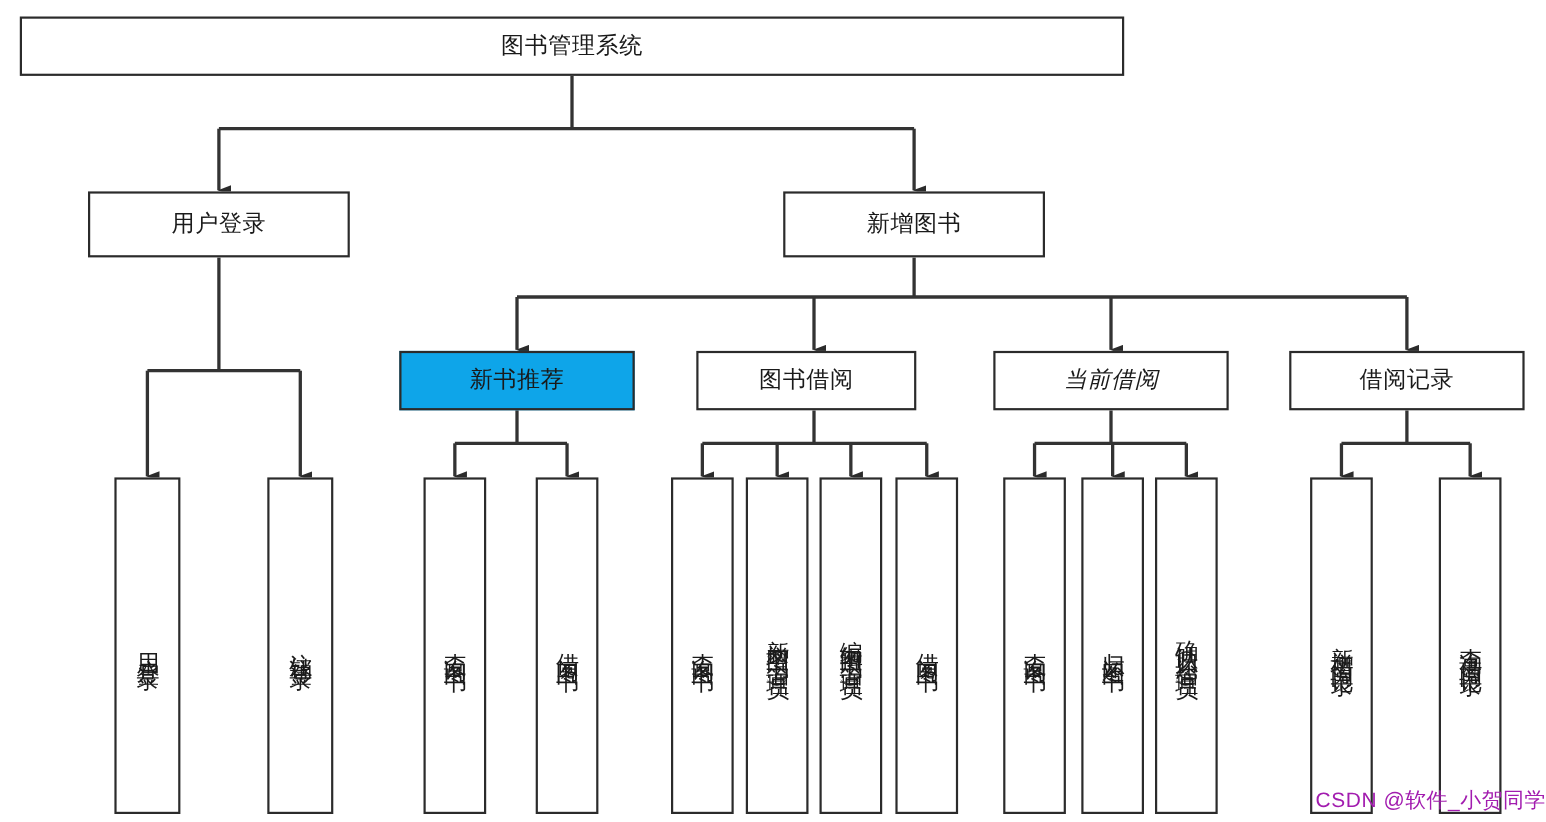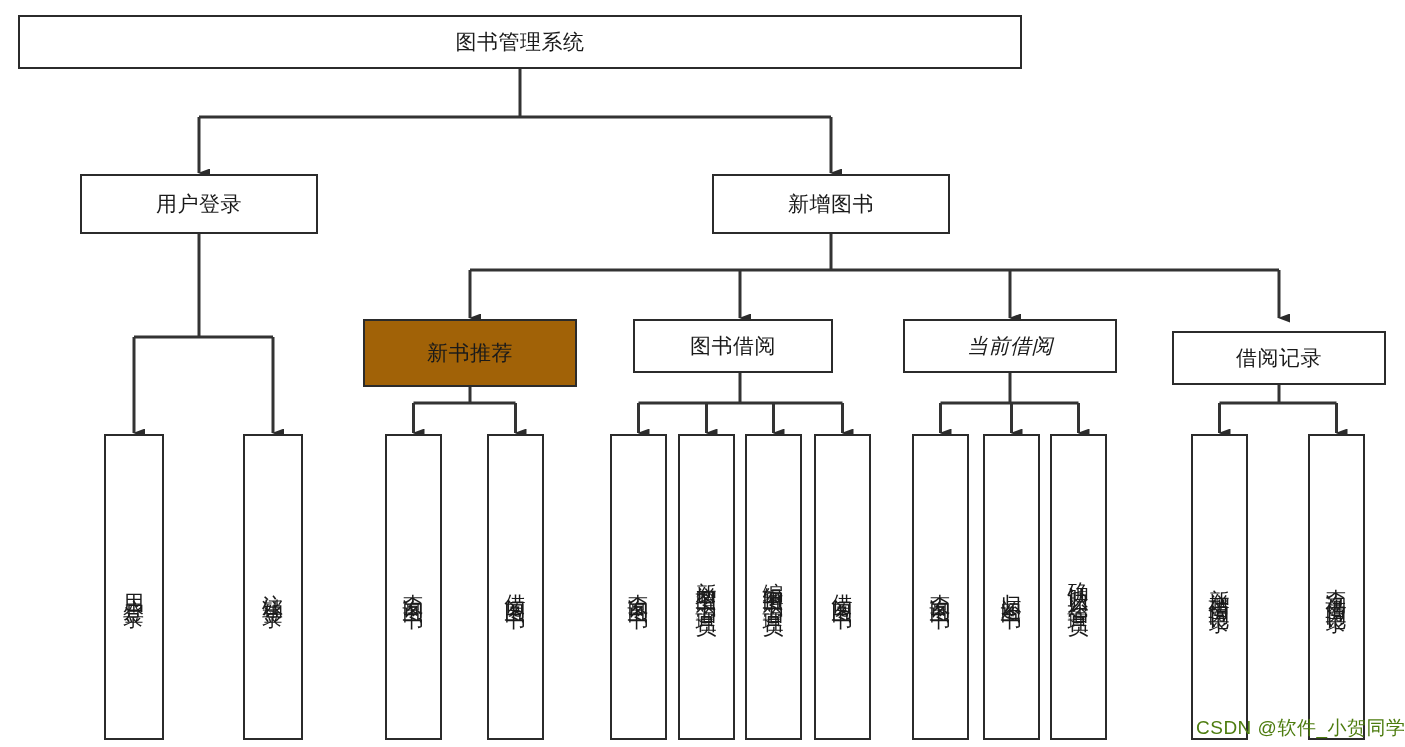--- a/index.html
+++ b/index.html
@@ -115,7 +115,7 @@
       <div class="node-box" style="left: 712px; top: 174px; width: 238px; height: 60px; border-color: rgb(43, 43, 43); background: rgb(255, 255, 255);">
         <span class="node-label-h" style="color: rgb(26, 26, 26);">新增图书</span>
       </div>
-      <div class="node-box" style="left: 363px; top: 319px; width: 214px; height: 68px; border-color: rgb(43, 43, 43); background: #a16207;">
+      <div class="node-box" style="left: 363px; top: 319px; width: 214px; height: 54px; border-color: rgb(43, 43, 43); background: #0ea5e9;">
         <span class="node-label-h" style="color: rgb(26, 26, 26);">新书推荐</span>
       </div>
       <div class="node-box" style="left: 633px; top: 319px; width: 200px; height: 54px; border-color: rgb(43, 43, 43); background: rgb(255, 255, 255);">

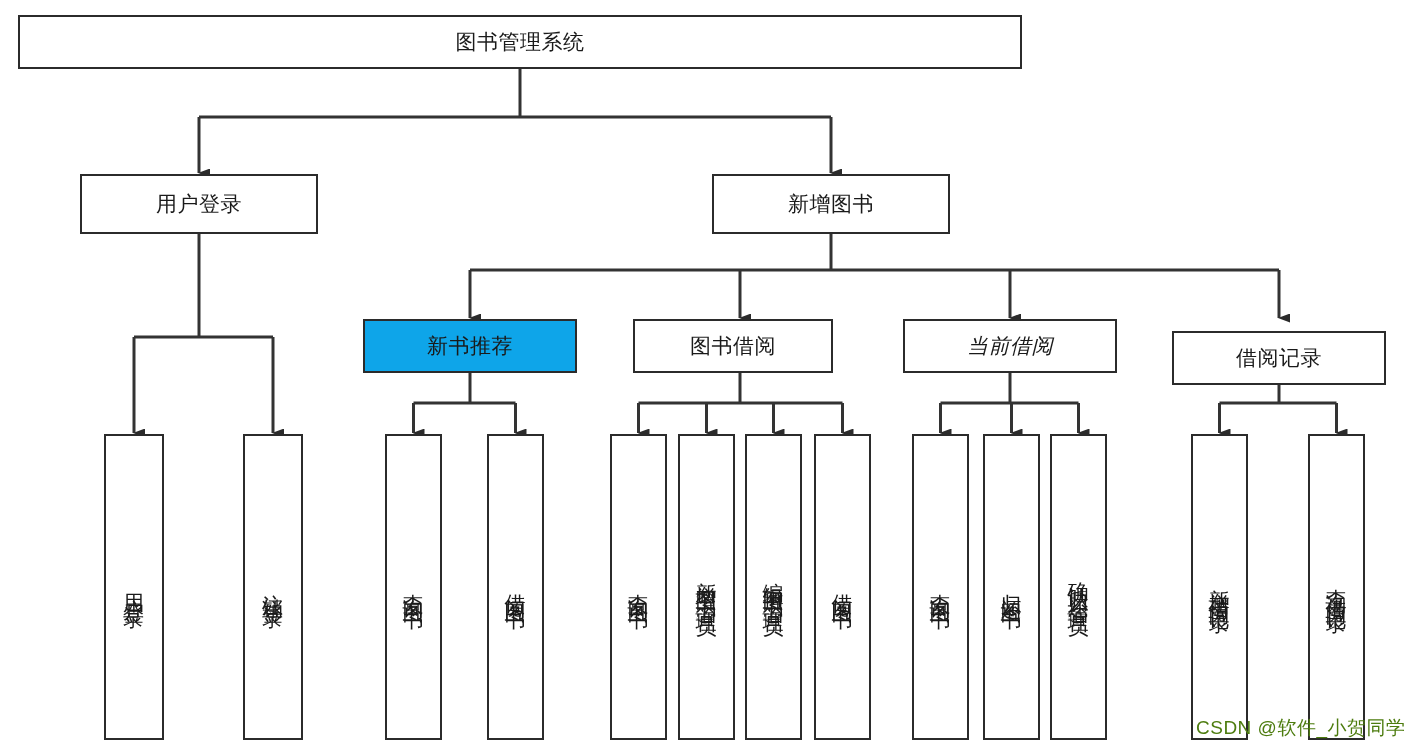--- a/index.html
+++ b/index.html
@@ -124,7 +124,7 @@
       <div class="node-box" style="left: 903px; top: 319px; width: 214px; height: 54px; border-color: rgb(43, 43, 43); background: rgb(255, 255, 255);">
         <span class="node-label-h" style="color: rgb(26, 26, 26); font-style: italic;">当前借阅</span>
       </div>
-      <div class="node-box" style="left: 1172px; top: 331px; width: 214px; height: 54px; border-color: rgb(43, 43, 43); background: rgb(255, 255, 255);">
+      <div class="node-box" style="left: 1172px; top: 319px; width: 214px; height: 54px; border-color: rgb(43, 43, 43); background: rgb(255, 255, 255);">
         <span class="node-label-h" style="color: rgb(26, 26, 26);">借阅记录</span>
       </div>
       <div class="node-box" style="left: 104px; top: 434px; width: 60px; height: 306px; border-color: rgb(43, 43, 43); background: rgb(255, 255, 255);">

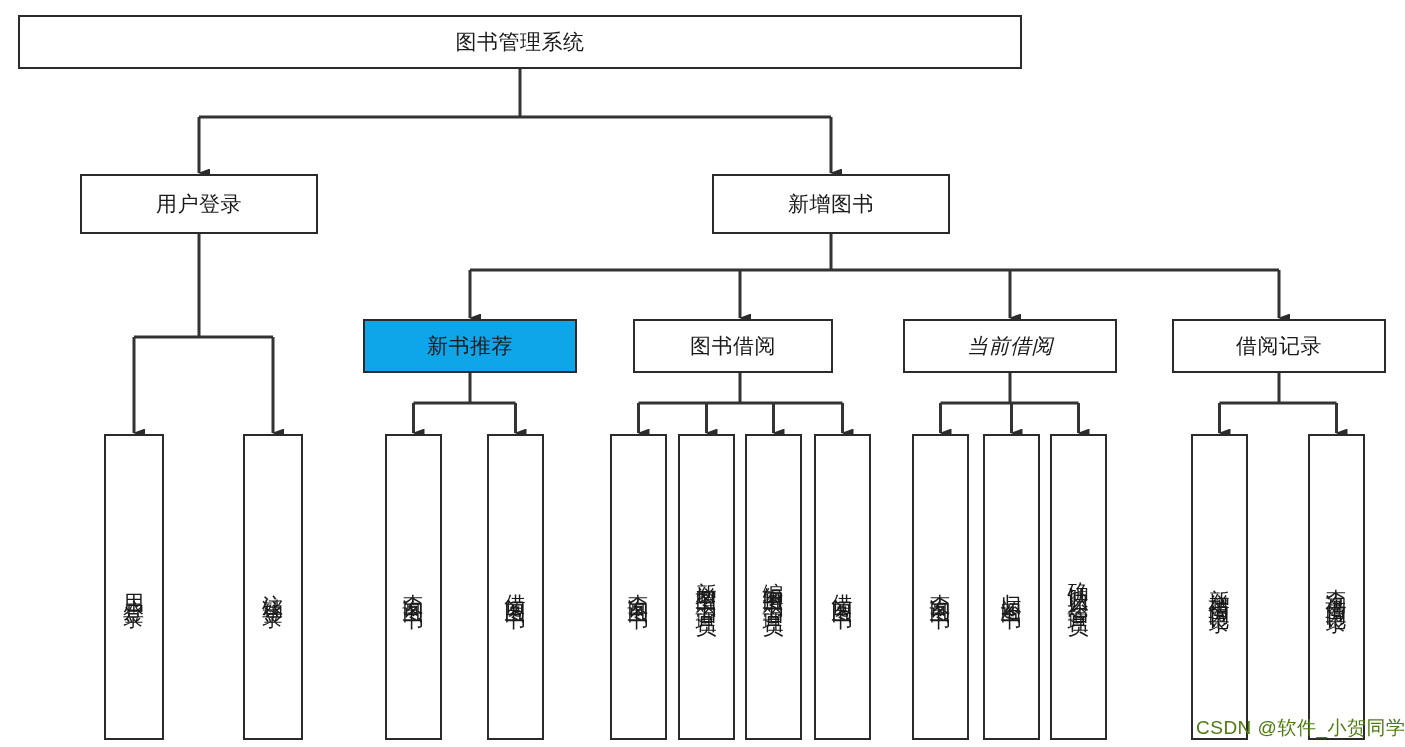--- a/index.html
+++ b/index.html
@@ -52,7 +52,7 @@
   .watermark {
     position: absolute;
     font-size: 19px;
-    color: #4d7c0f;
+    color: #a21caf;
     white-space: nowrap;
     letter-spacing: 0.5px;
   }

